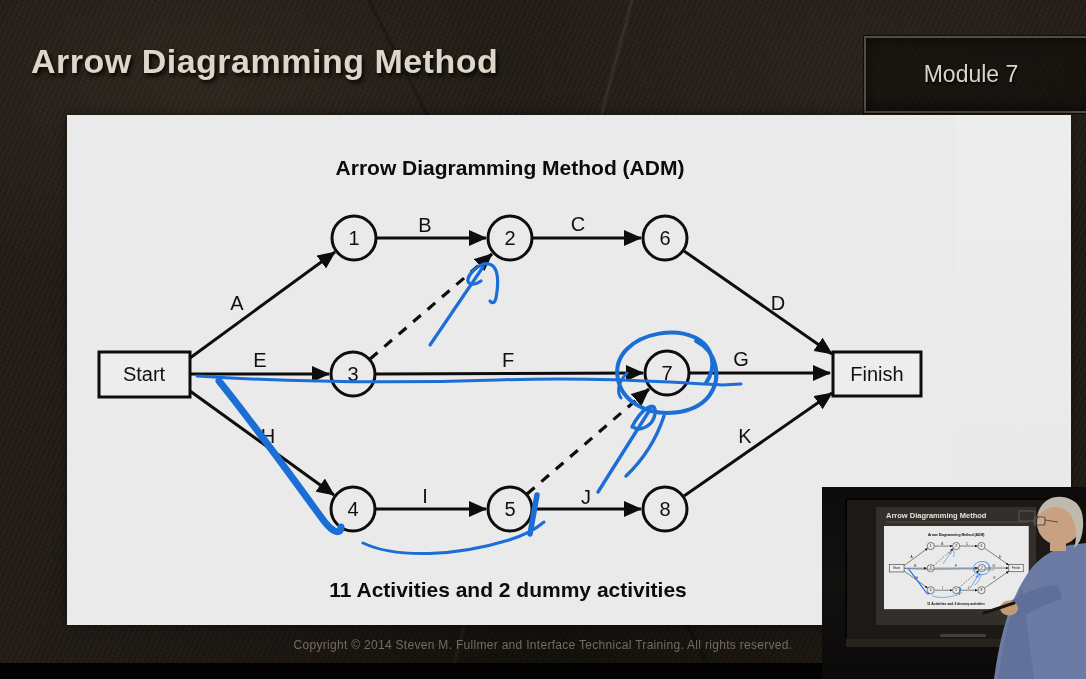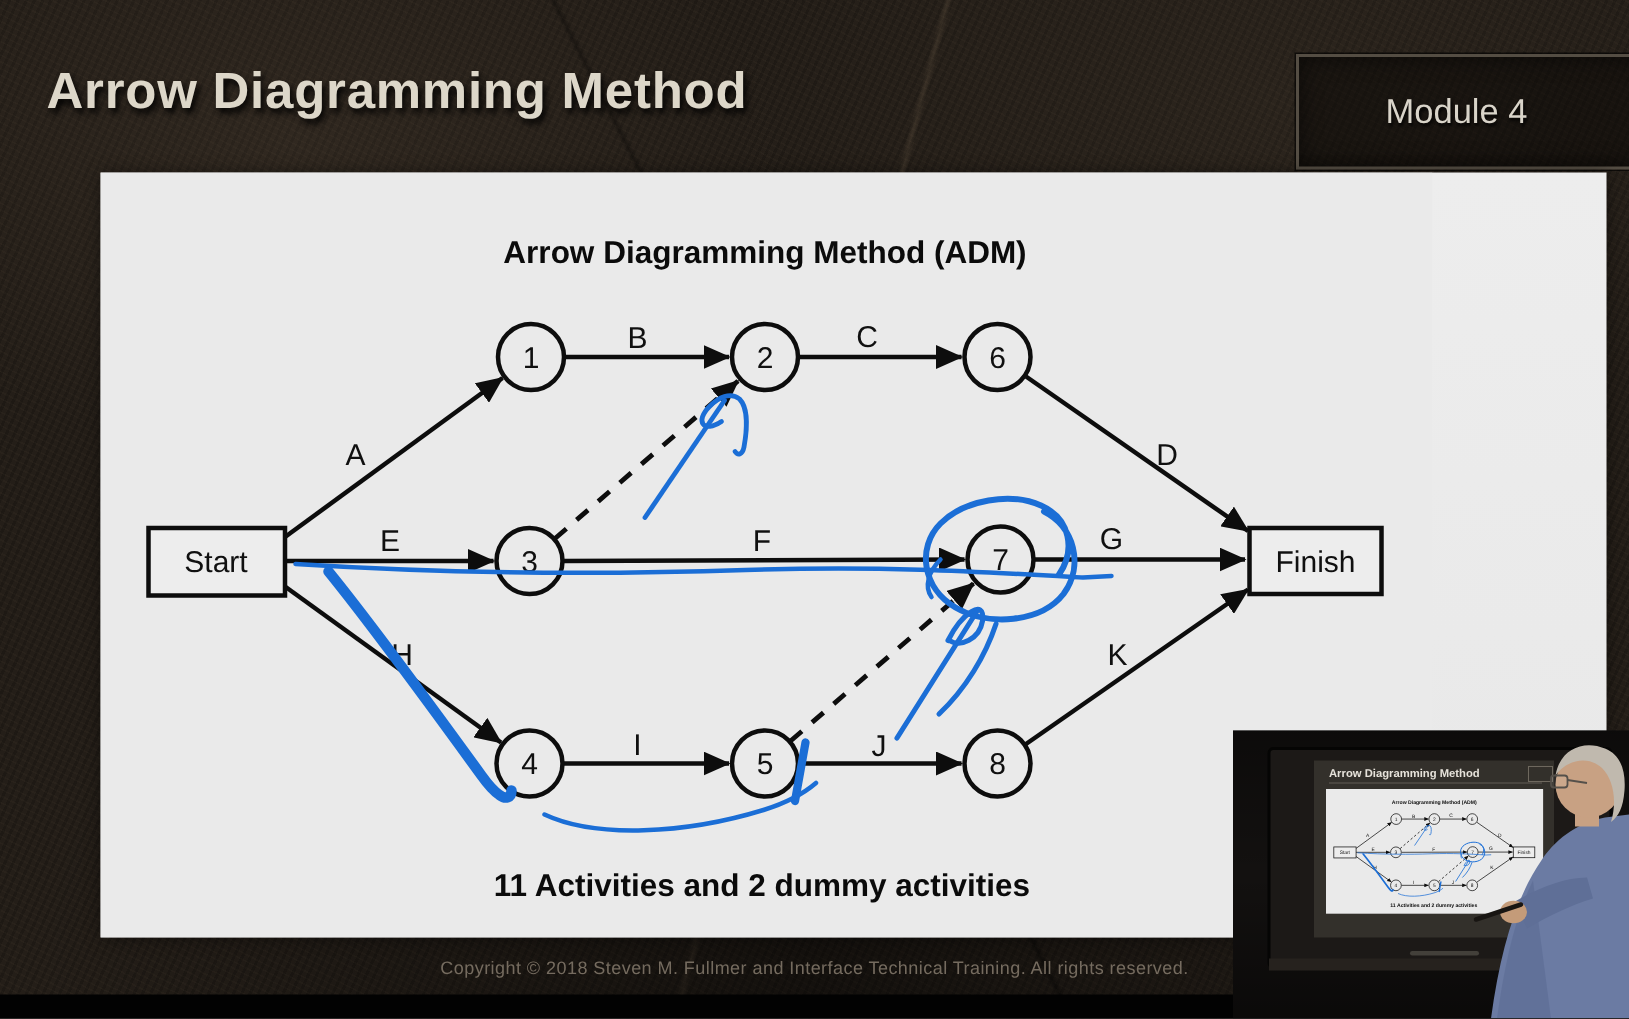--- a/index.html
+++ b/index.html
@@ -55,7 +55,7 @@
   <div class="page-title">Arrow Diagramming Method</div>
 
   <div class="module-badge">
-    <span>Module 4</span>
+    <span>Module 7</span>
   </div>
 
   <div class="copyright">Copyright © 2018 Steven M. Fullmer and Interface Technical Training. All rights reserved.</div>

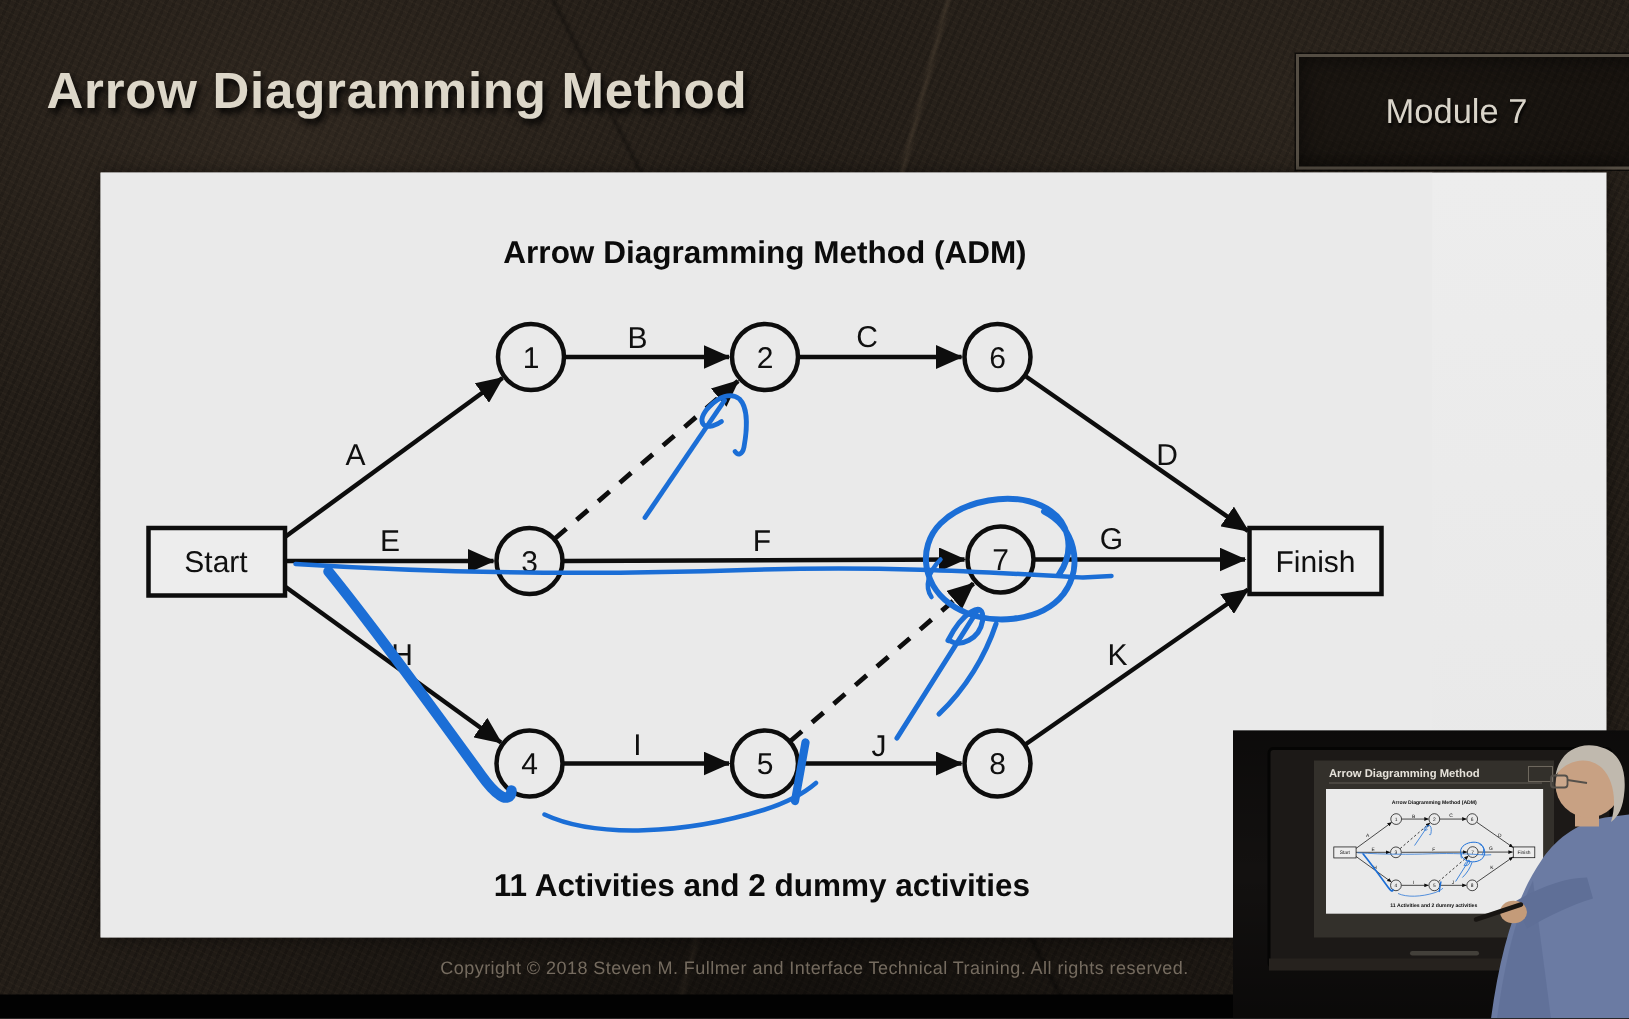--- a/index.html
+++ b/index.html
@@ -58,7 +58,7 @@
     <span>Module 7</span>
   </div>
 
-  <div class="copyright">Copyright © 2018 Steven M. Fullmer and Interface Technical Training. All rights reserved.</div>
+  <div class="copyright">Copyright © 2014 Steven M. Fullmer and Interface Technical Training. All rights reserved.</div>
   <div class="black-bar"></div>
 
   <div class="slide">

